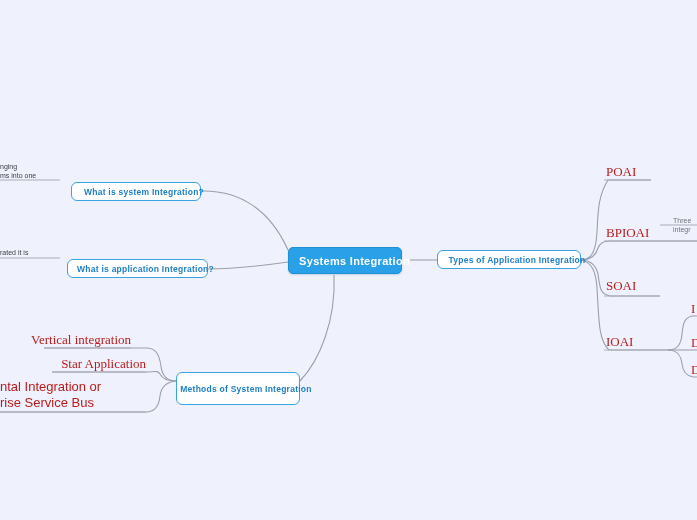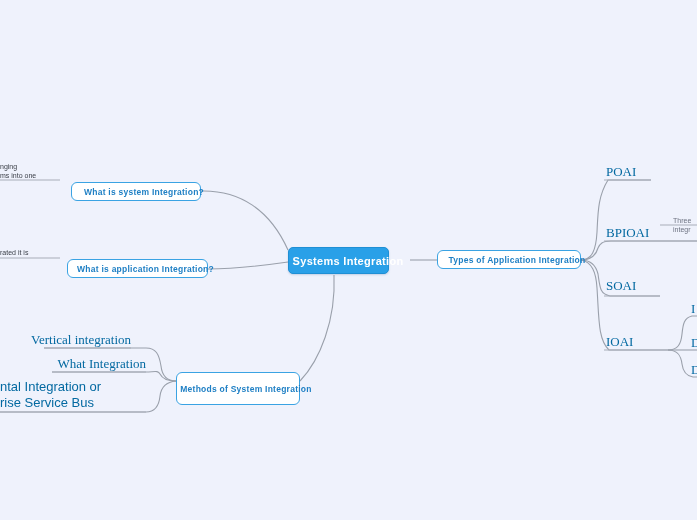--- a/index.html
+++ b/index.html
@@ -70,7 +70,7 @@
   .node-leaf {
     position: absolute;
     box-sizing: border-box;
-    color: #0369a1;
+    color: #b91c1c;
     font-family: "Liberation Serif", serif;
     font-size: 13px;
     line-height: 15px;

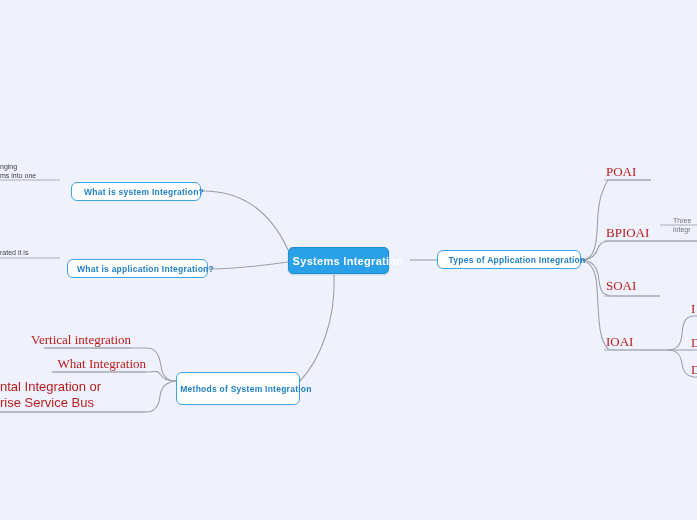--- a/index.html
+++ b/index.html
@@ -158,7 +158,7 @@
     </g>
   </svg>
 
-  <div class="node-root" style="left:288px; top:247px; width:101px; height:27px;padding-left:19px;">
+  <div class="node-root" style="left:288px; top:247px; width:114px; height:27px;padding-left:19px;">
     <span>Systems Integration</span>
   </div>
 

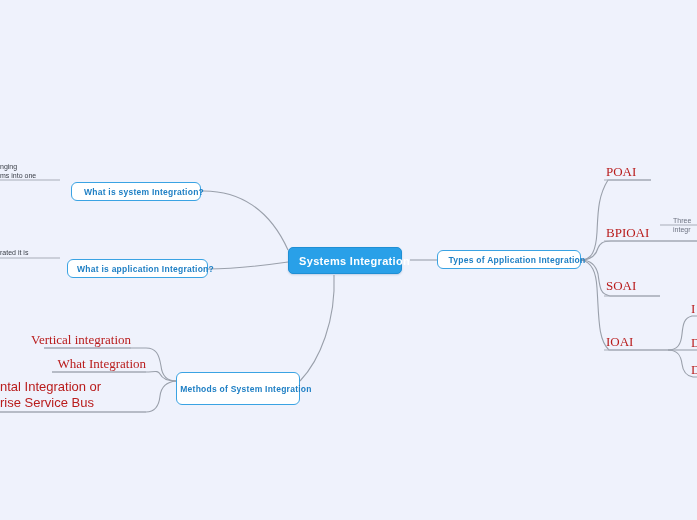--- a/index.html
+++ b/index.html
@@ -211,7 +211,7 @@
   </div>
 
   <div class="node-leaf sans leftal" style="left:0px; top:351px; width:146px; height:20px;">
-    <span>What Integration</span>
+    <span>Star Application</span>
   </div>
 
   <div class="node-leaf sans two-line" style="left:0px; top:379px; width:146px; height:33px; align-items:flex-start;">

